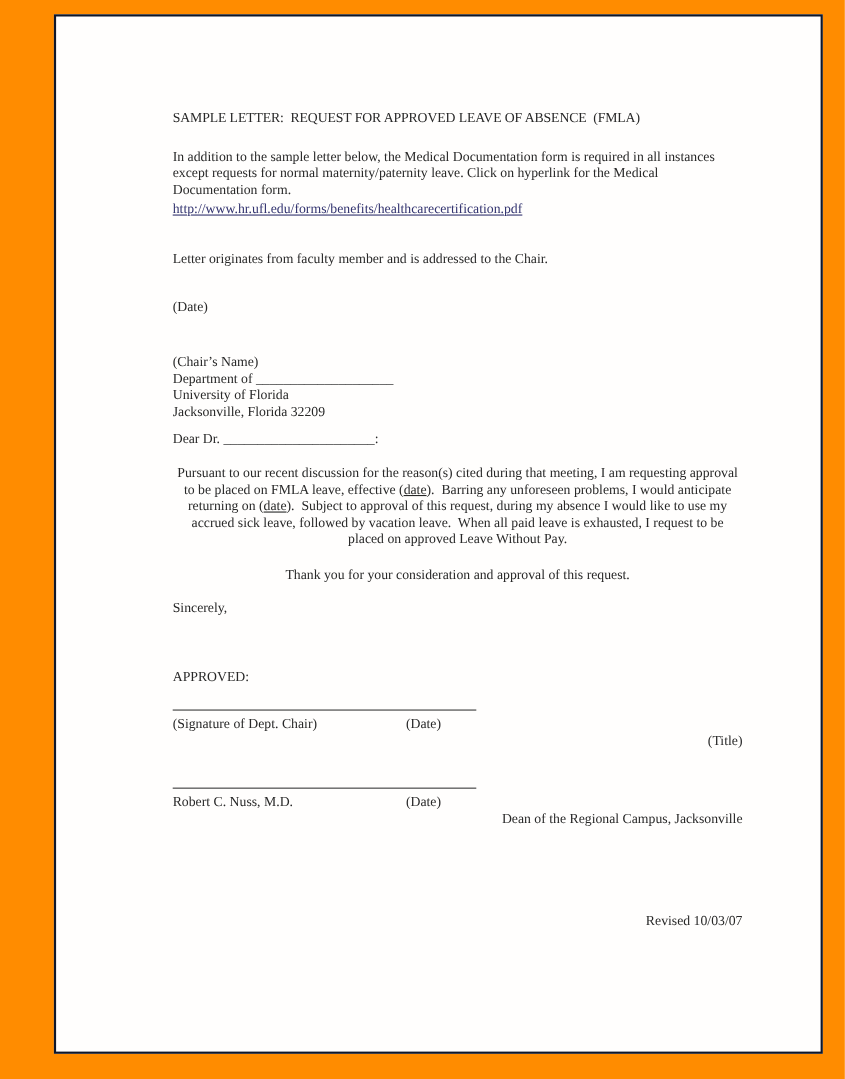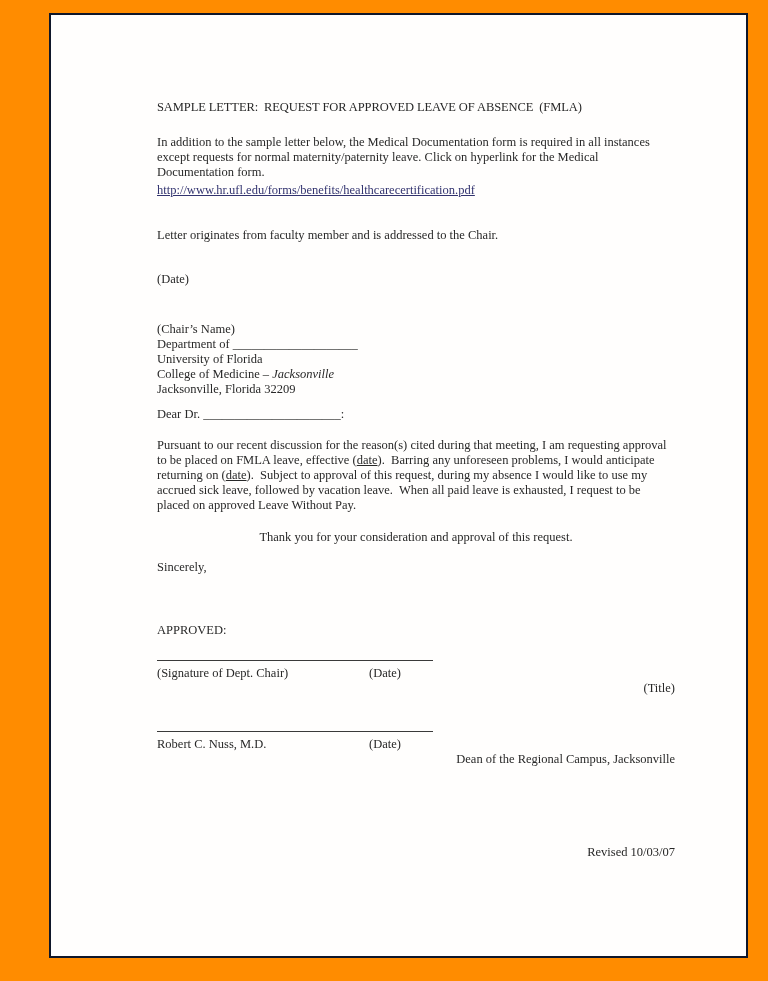--- a/index.html
+++ b/index.html
@@ -78,7 +78,6 @@
       <div data-bind="letter.address.chair_name">(Chair’s Name)</div>
       <div><span data-bind="letter.address.department_label">Department of </span><span data-bind="letter.address.department_blank">____________________</span></div>
       <div data-bind="letter.address.university">University of Florida</div>
-      <div><span data-bind="letter.address.college_prefix">College of Medicine – </span><span class="italic" data-bind="letter.address.college_campus">Jacksonville</span></div>
       <div data-bind="letter.address.city">Jacksonville, Florida 32209</div>
     </div>
 

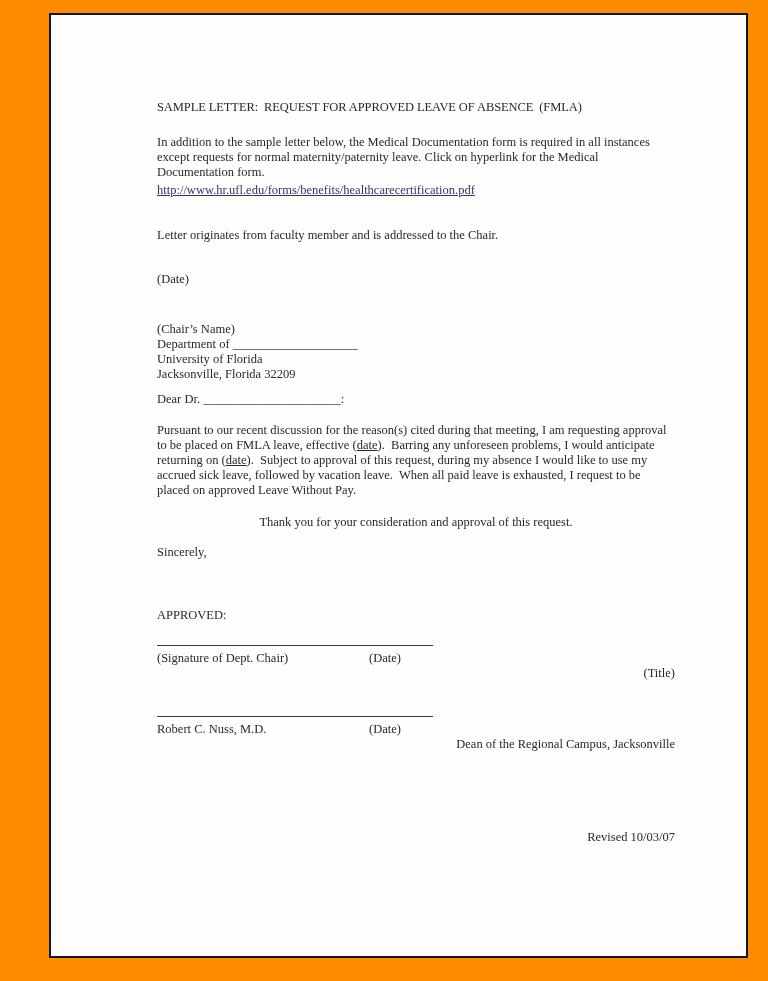--- a/index.html
+++ b/index.html
@@ -37,7 +37,7 @@
   .date-ph { margin-top: 29px; }
   .address { margin-top: 35px; }
   .salutation { margin-top: 10px; }
-  .body-par { margin-top: 16px; }
+  .body-par { margin-top: 16px; text-align: center; }
   .thanks { margin-top: 17px; text-align: center; }
   .closing { margin-top: 15px; }
   .signed-note { margin-top: 42px; }

